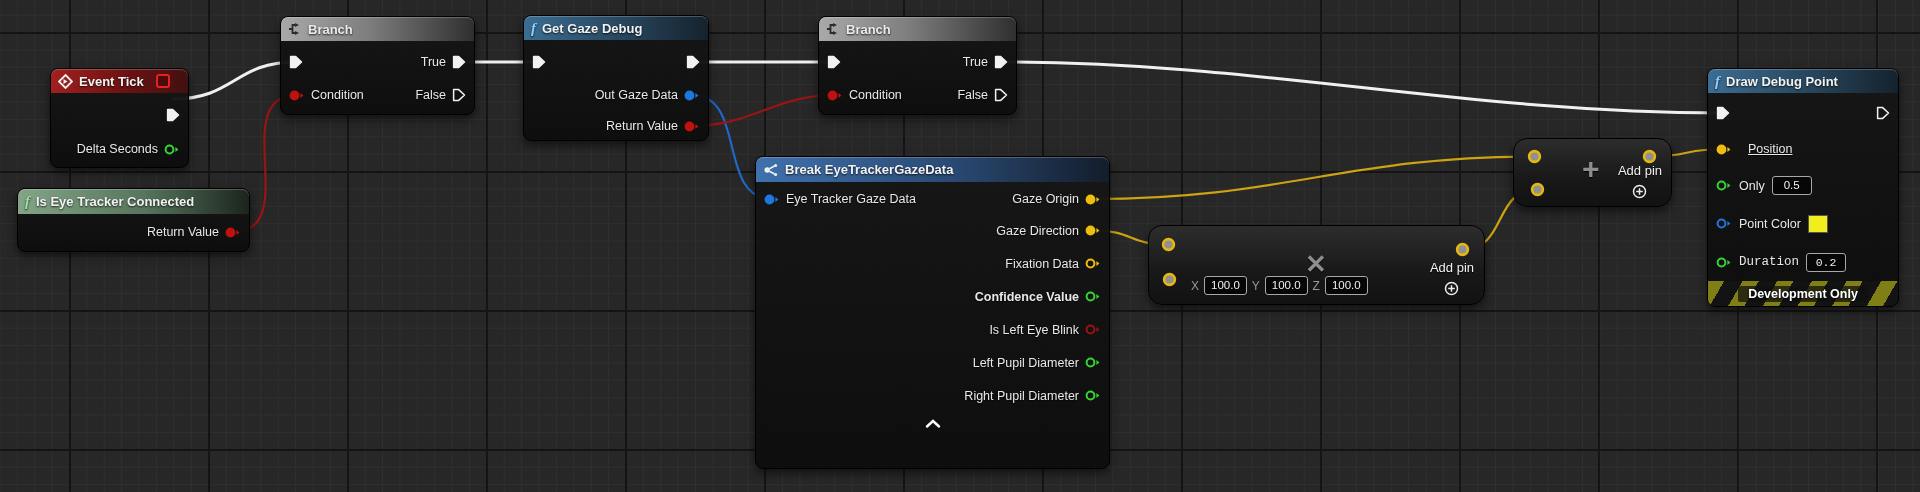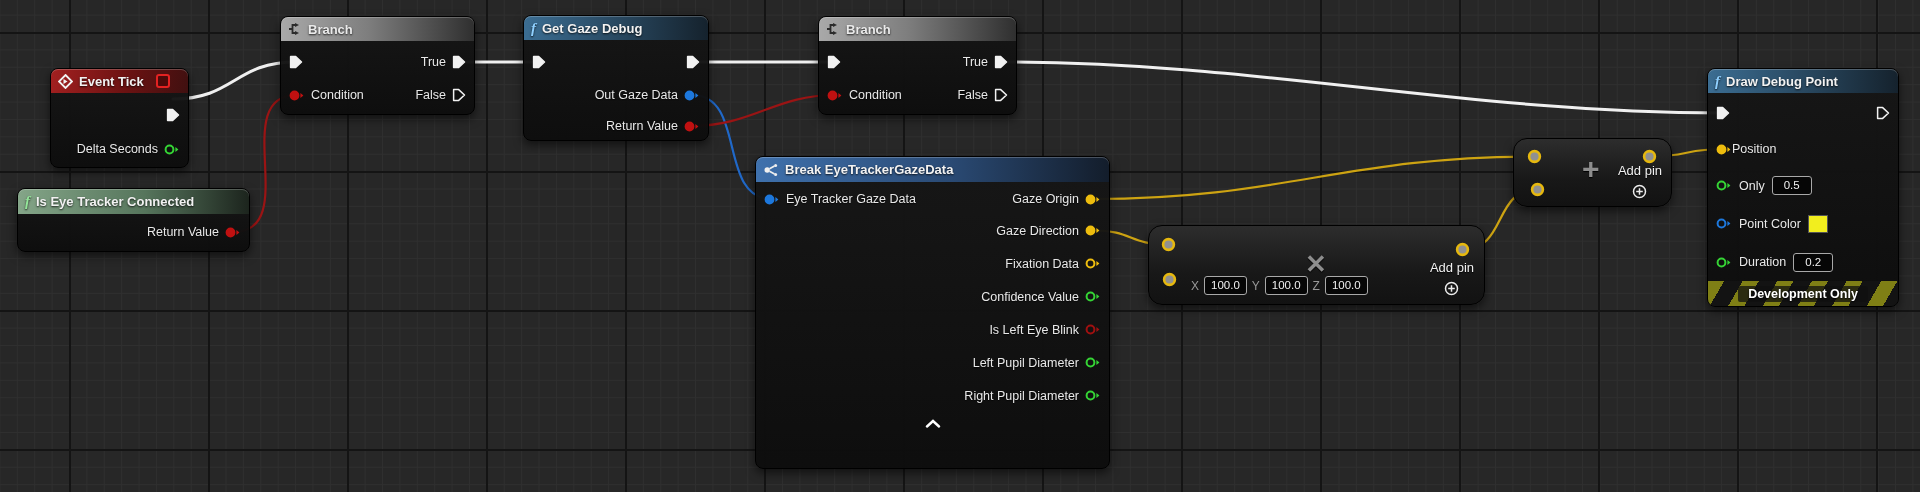--- a/index.html
+++ b/index.html
@@ -381,7 +381,7 @@
               <path d="M1.5 1.5 H6.2 L11.6 6.5 L6.2 11.5 H1.5 Z" fill="none" stroke="#f2f2f2" stroke-width="1.4" stroke-linejoin="round"></path>
             </svg></span>
       </div>
-      <div class="row" style="height:36px;gap:0;">
+      <div class="row" style="height:36px;gap:16px;text-decoration:underline;">
         <span class="pinsvg"><svg width="16" height="11" viewBox="0 0 16 11">
               <circle cx="5.5" cy="5.5" r="3.9" fill="#eebd0e" stroke="#eebd0e" stroke-width="2"></circle>
               <path d="M11.4 2.9 L14.4 5.5 L11.4 8.1 Z" fill="#eebd0e"></path>

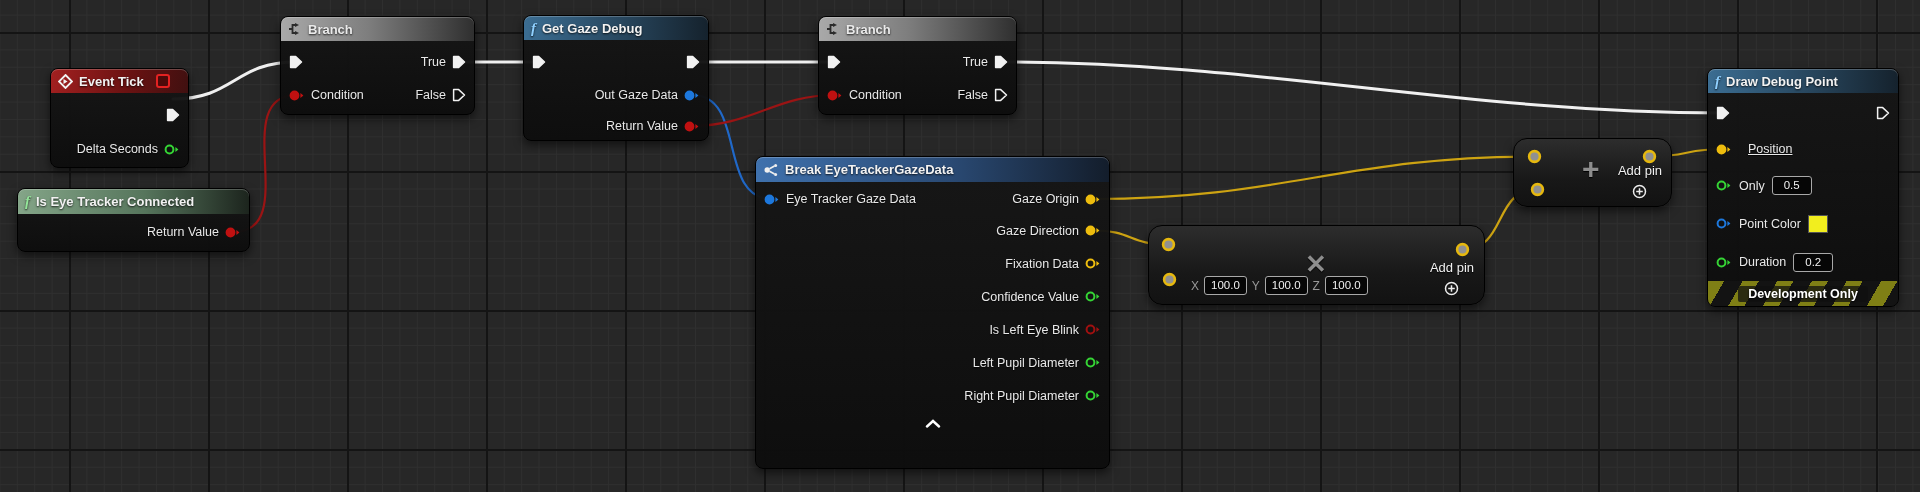--- a/index.html
+++ b/index.html
@@ -404,7 +404,7 @@
         <span class="lbl">Point Color</span>
         <span class="swatch" style="background:#f2ee1e"></span>
       </div>
-      <div class="row" style="height:38px;gap:7px;">
+      <div class="row" style="height:38px;gap:7px;font-family:Liberation Mono, monospace;">
         <span class="pinsvg"><svg width="16" height="11" viewBox="0 0 16 11">
               <circle cx="5.5" cy="5.5" r="3.9" fill="none" stroke="#35d435" stroke-width="2"></circle>
               <path d="M11.4 2.9 L14.4 5.5 L11.4 8.1 Z" fill="#35d435"></path>

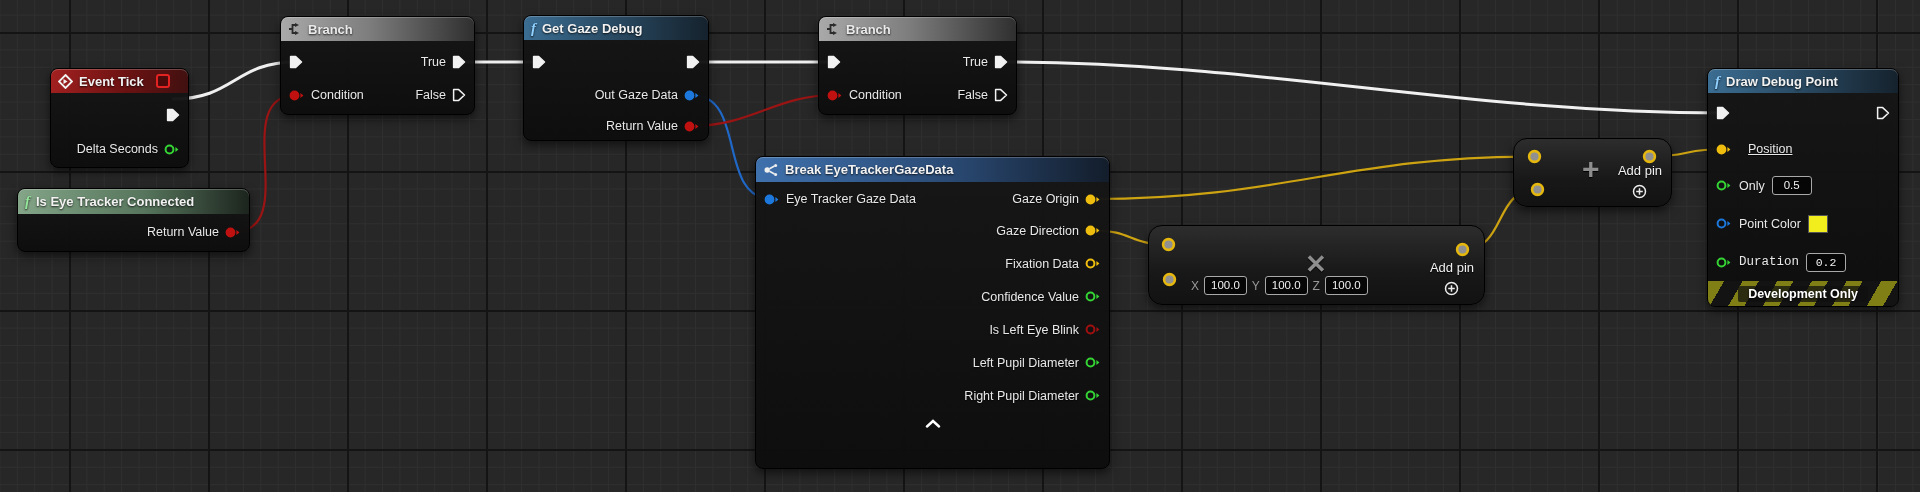--- a/index.html
+++ b/index.html
@@ -282,7 +282,7 @@
               <path d="M11.4 2.9 L14.4 5.5 L11.4 8.1 Z" fill="#eebd0e"></path>
             </svg></span>
       </div>
-      <div class="row" style="height:33px;justify-content:flex-end;gap:6px;">
+      <div class="row" style="height:33px;justify-content:flex-end;gap:6px;font-weight:bold;">
         <span class="lbl">Confidence Value</span>
         <span class="pinsvg"><svg width="16" height="11" viewBox="0 0 16 11">
               <circle cx="5.5" cy="5.5" r="3.9" fill="none" stroke="#35d435" stroke-width="2"></circle>

